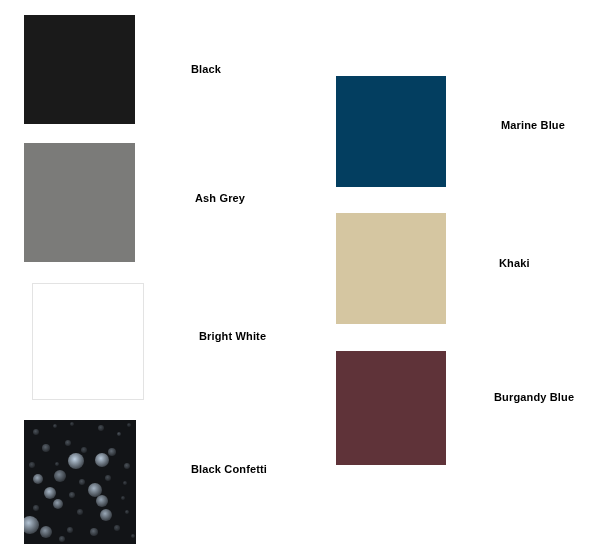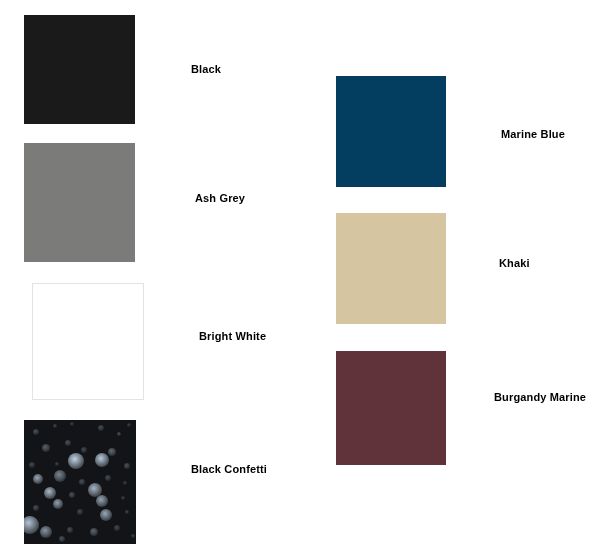--- a/index.html
+++ b/index.html
@@ -113,7 +113,7 @@
     </div>
     <div class="swatch-entry" style="left: 0px; top: 0px; width: 600px; height: 544px; pointer-events: none;">
       <div class="swatch-chip" style="left: 336px; top: 76px; width: 110px; height: 111px; background: rgb(3, 62, 96); pointer-events: auto;"></div>
-      <div class="swatch-label" style="left: 501px; top: 128px; pointer-events: auto; text-align: right;">Marine Blue</div>
+      <div class="swatch-label" style="left: 501px; top: 119px; pointer-events: auto; text-align: right;">Marine Blue</div>
     </div>
     <div class="swatch-entry" style="left: 0px; top: 0px; width: 600px; height: 541px; pointer-events: none;">
       <div class="swatch-chip" style="left: 336px; top: 213px; width: 110px; height: 111px; background: rgb(213, 198, 161); pointer-events: auto;"></div>

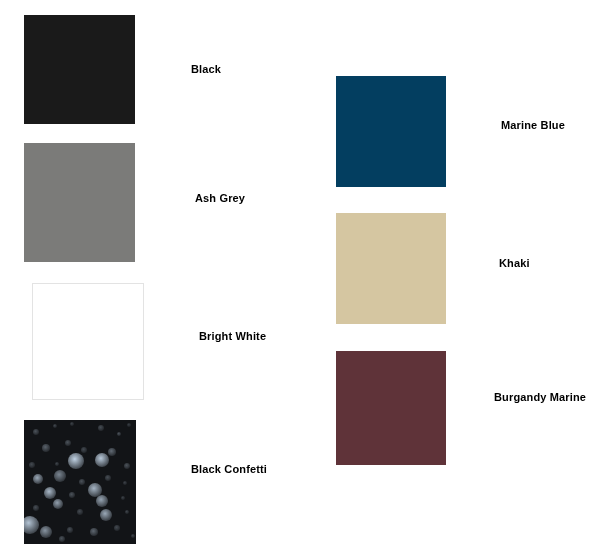--- a/index.html
+++ b/index.html
@@ -121,7 +121,7 @@
     </div>
     <div class="swatch-entry" style="left: 0px; top: 0px; width: 600px; height: 544px; pointer-events: none;">
       <div class="swatch-chip" style="left: 336px; top: 351px; width: 110px; height: 114px; background: rgb(95, 51, 57); pointer-events: auto;"></div>
-      <div class="swatch-label" style="left: 494px; top: 391px; pointer-events: auto;">Burgandy Marine</div>
+      <div class="swatch-label" style="left: 494px; top: 391px; pointer-events: auto;">Burgandy Blue</div>
     </div>
   </div>
 

